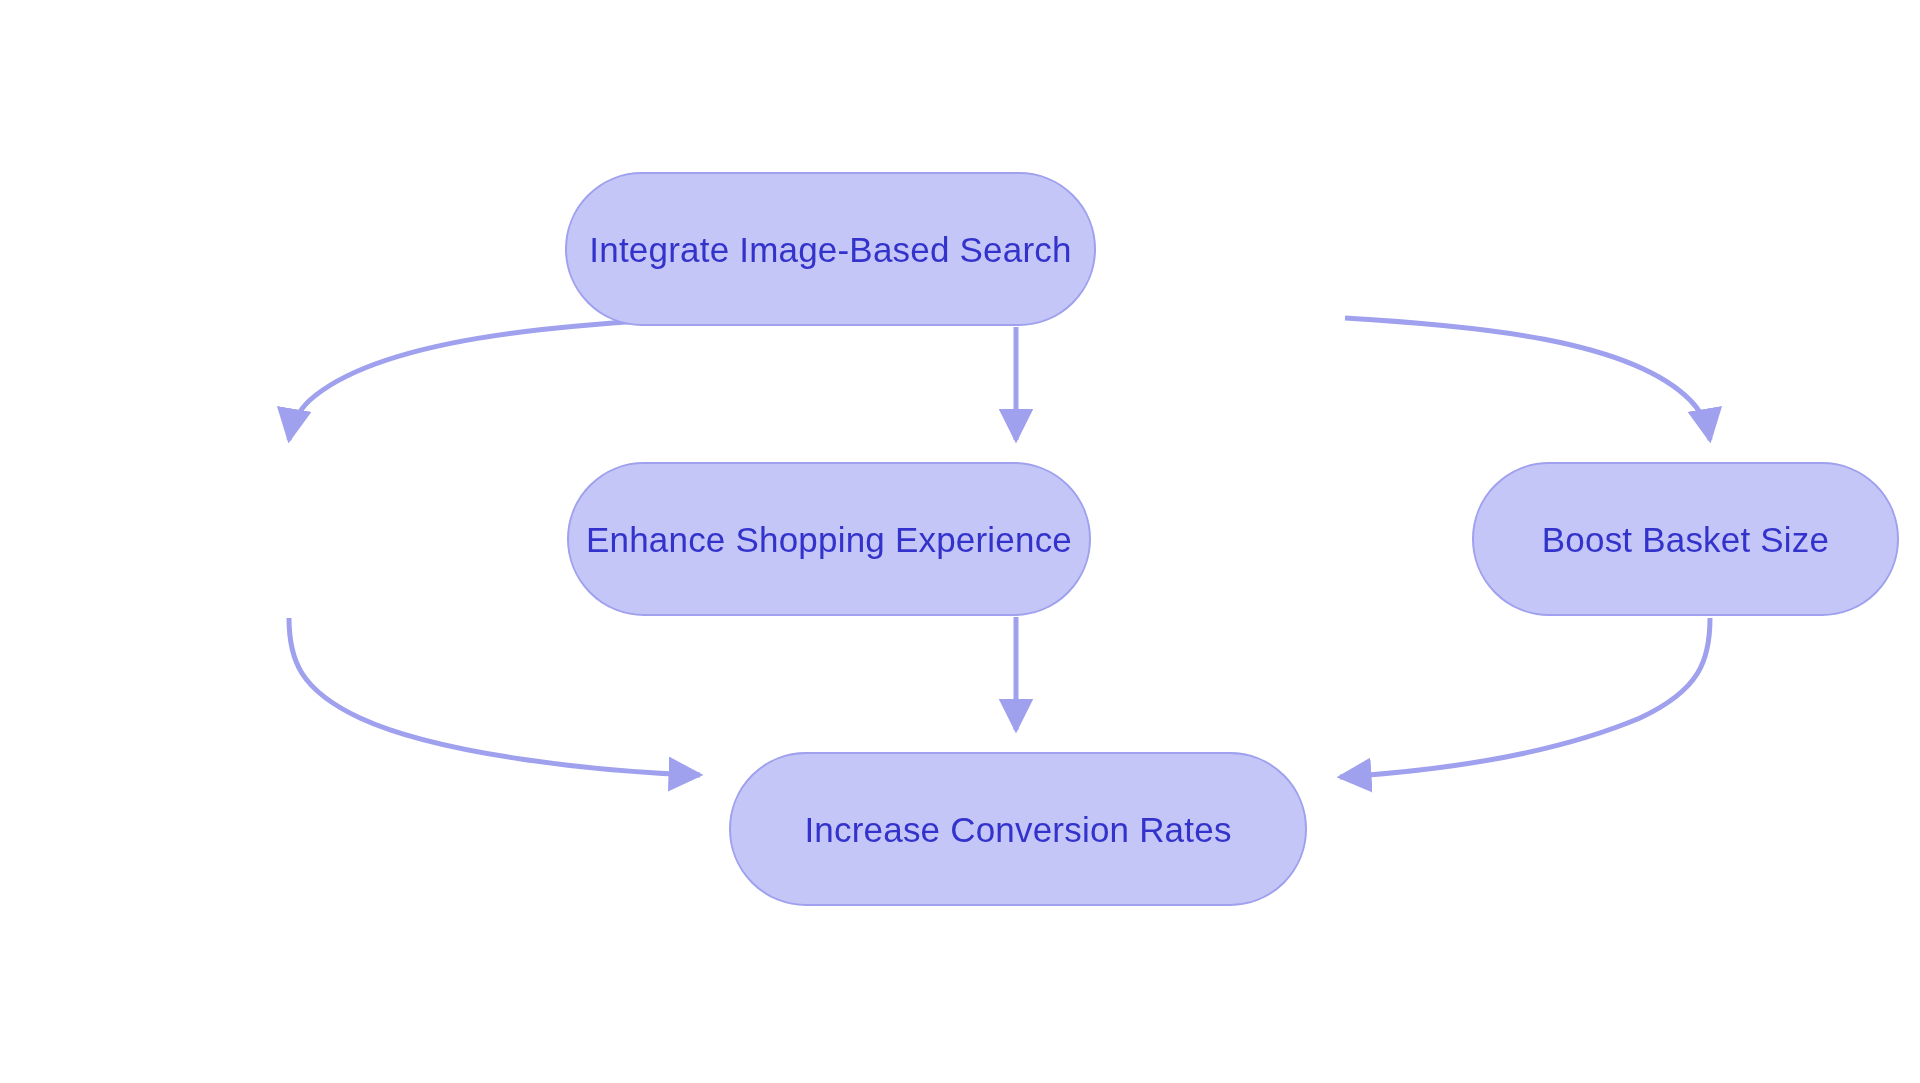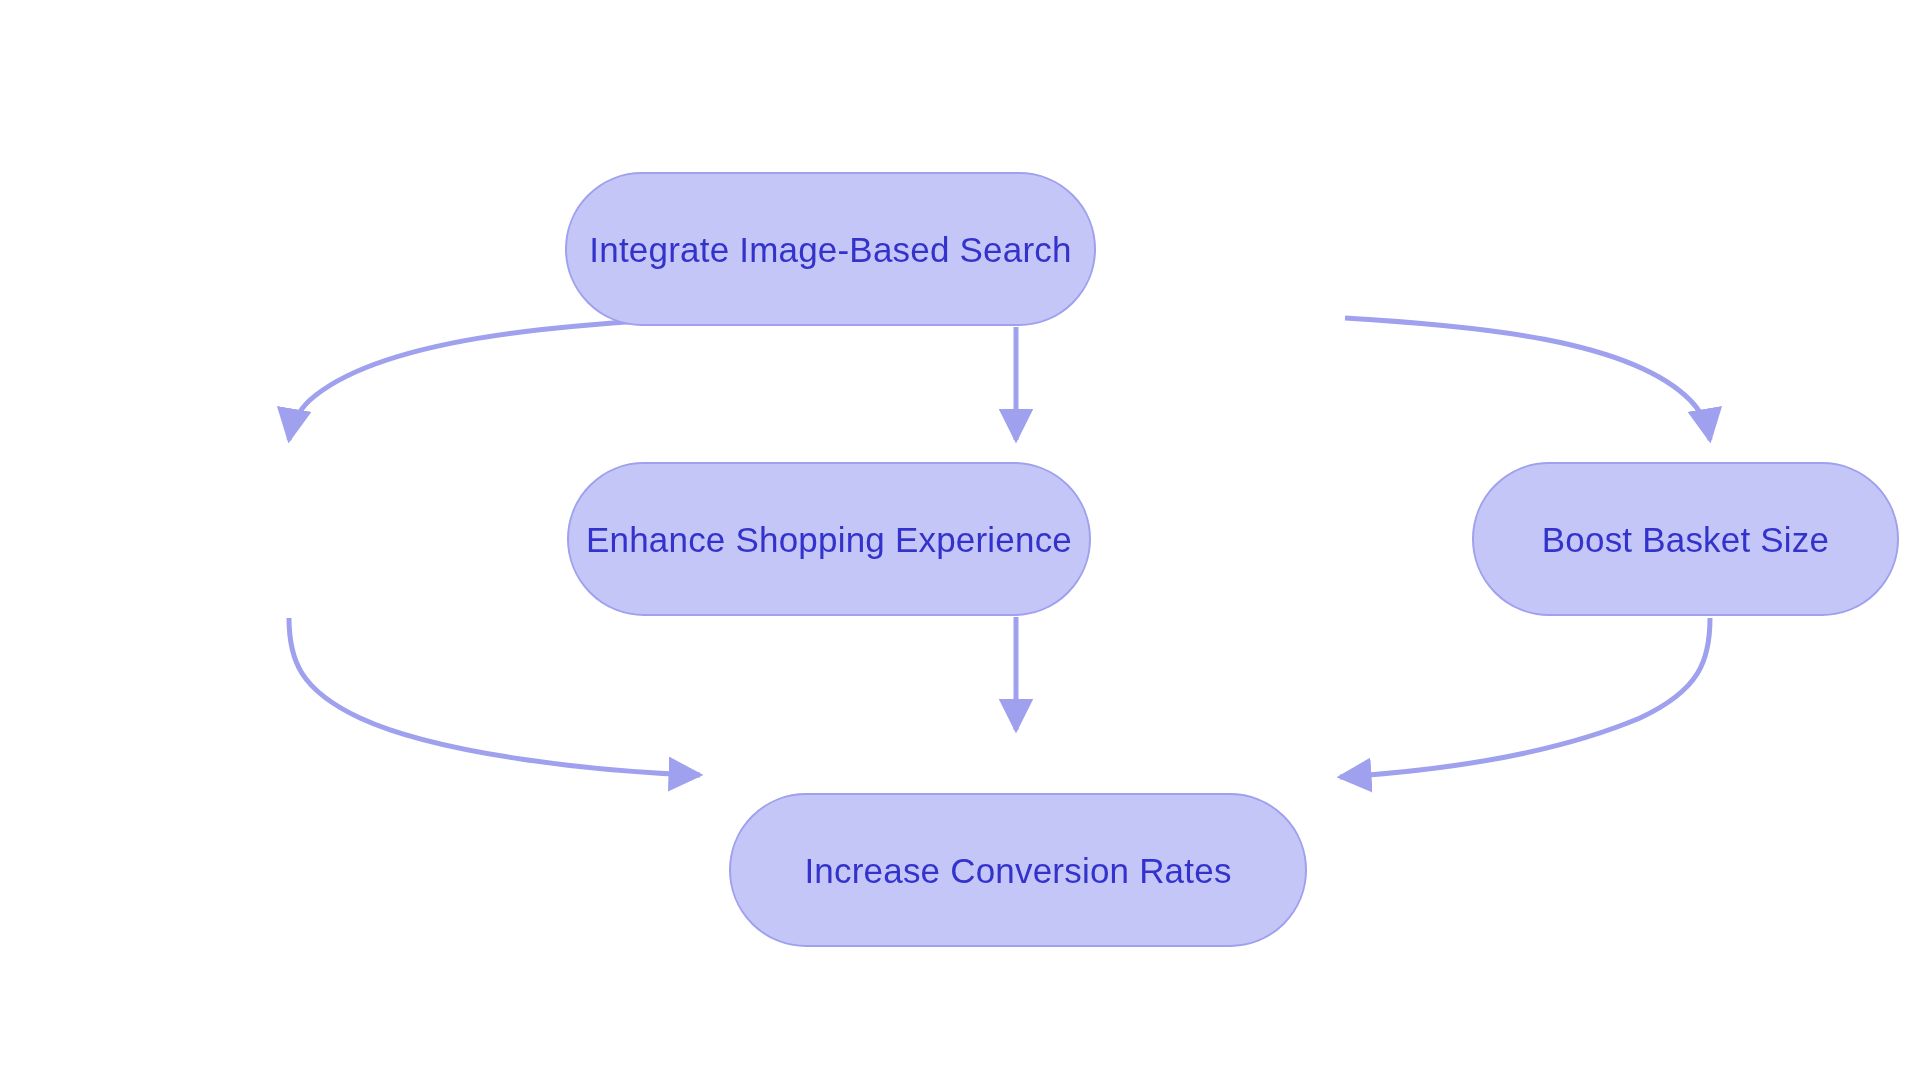--- a/index.html
+++ b/index.html
@@ -65,7 +65,6 @@
   #node-increase-conversion-rates {
     left: 729px; top: 752px; width: 578px; height: 154px;
     font-size: 35px;
-    margin-top: 41px;
   }
 </style>
 </head>

